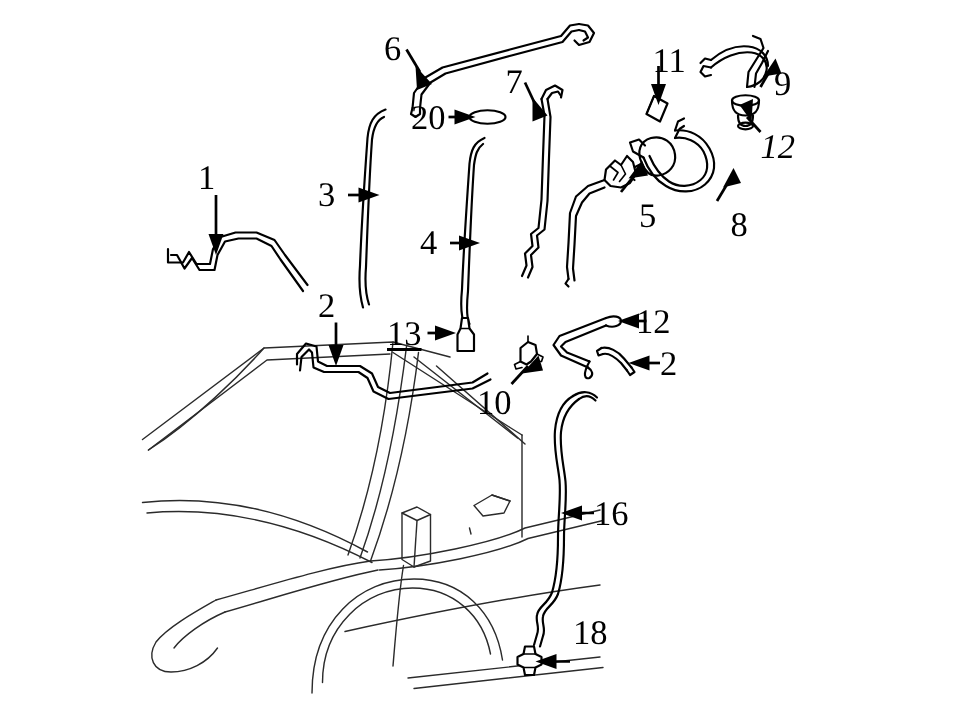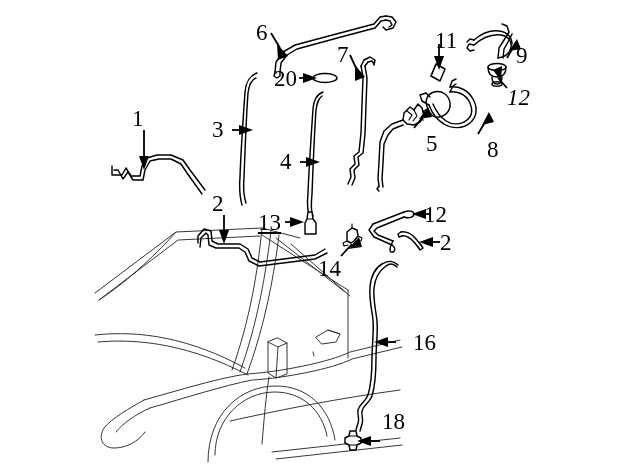--- a/index.html
+++ b/index.html
@@ -327,7 +327,7 @@
   <div class="callout-label" style="left:337px; top:43px;">7</div>
   <div class="callout-label" style="left:487px; top:138px;">8</div>
   <div class="callout-label" style="left:516px; top:44px;">9</div>
-  <div class="callout-label" style="left:318px; top:257px;">14</div>
+  <div class="callout-label" style="left:318px; top:257px;">10</div>
   <div class="callout-label" style="left:435px; top:29px;text-align:right;">11</div>
   <div class="callout-label" style="left:507px; top:86px;font-style:italic;">12</div>
   <div class="callout-label" style="left:258px; top:211px;text-decoration:underline;">13</div>

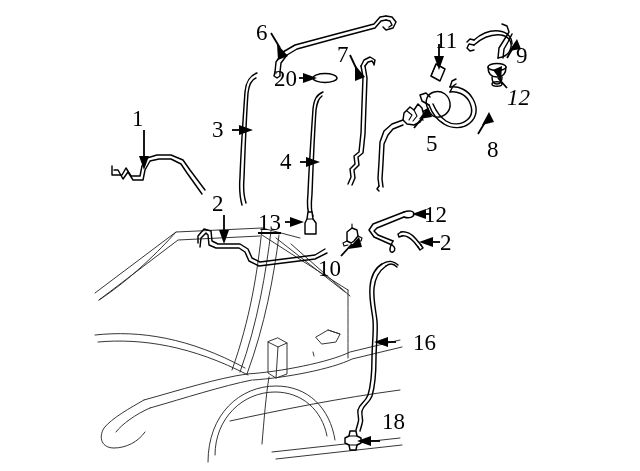--- a/index.html
+++ b/index.html
@@ -333,7 +333,7 @@
   <div class="callout-label" style="left:258px; top:211px;text-decoration:underline;">13</div>
   <div class="callout-label" style="left:274px; top:67px;">20</div>
   <div class="callout-label" style="left:424px; top:203px;">12</div>
-  <div class="callout-label" style="left:396px; top:331px;margin-left:17px;">16</div>
+  <div class="callout-label" style="left:396px; top:331px;">16</div>
   <div class="callout-label" style="left:440px; top:231px;">2</div>
   <div class="callout-label" style="left:382px; top:410px;">18</div>
 

